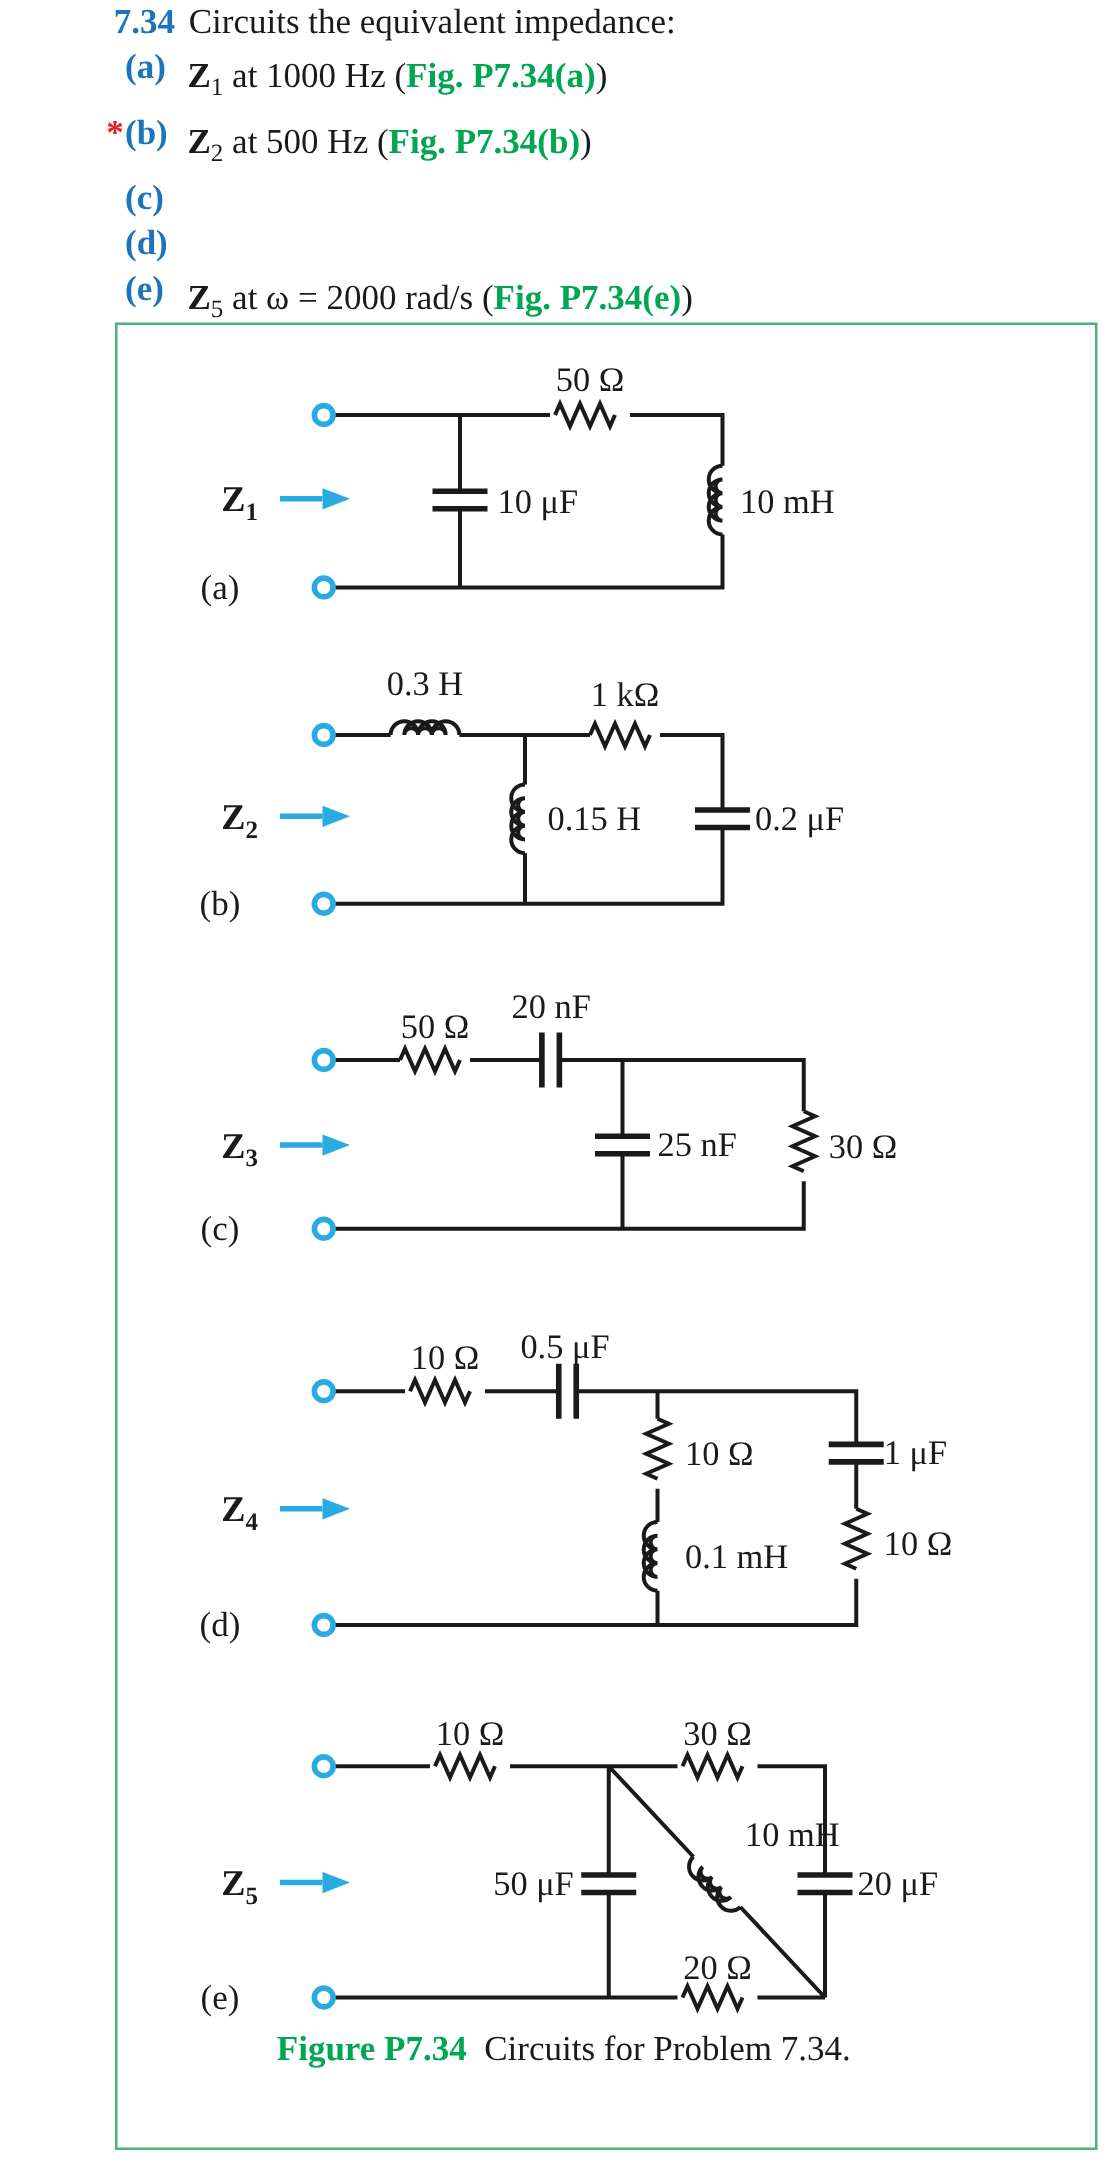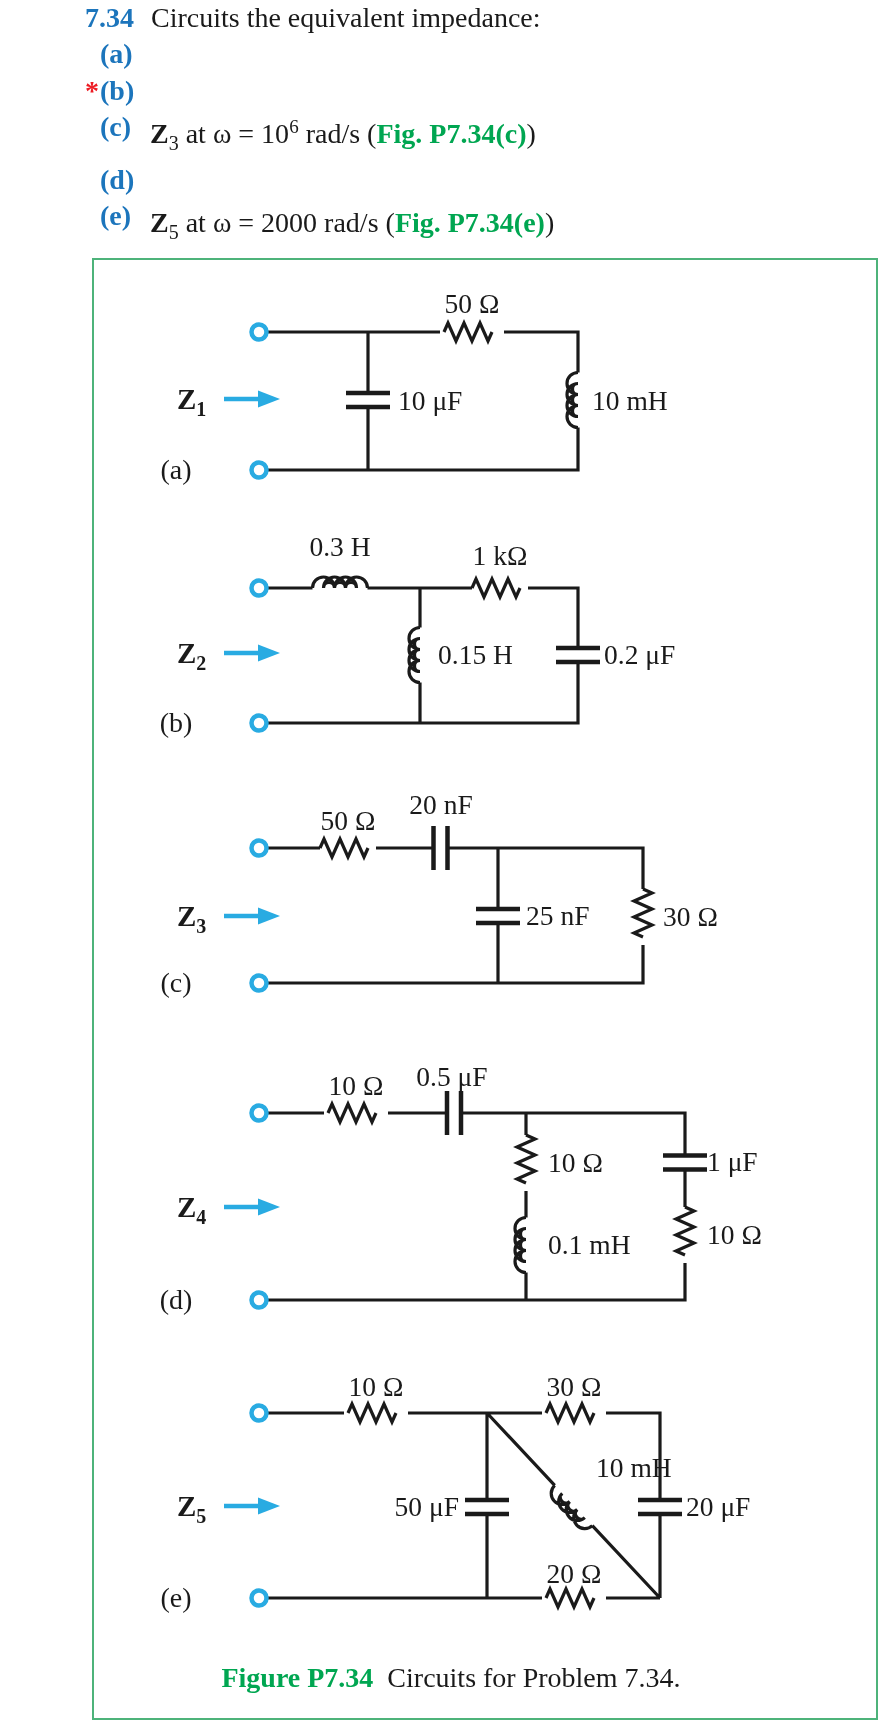--- a/index.html
+++ b/index.html
@@ -9,7 +9,7 @@
   }
   
   .header { position:absolute; left:85px; top:0px; font-size:28px; line-height:36.4px; }
-  .p-title .pnum { font-weight:bold; color:#1c75bc; display:inline-block; width:55px; margin-right:11px; }
+  .p-title .pnum { font-weight:bold; color:#1c75bc; display:inline-block; width:55px; margin-right:11px;text-align:right; }
   .p-item { display:flex; }
   .p-item .star { width:15px; color:#ed1c24; font-weight:bold; }
   .p-item .marker { width:47px; font-weight:bold; color:#1c75bc; }

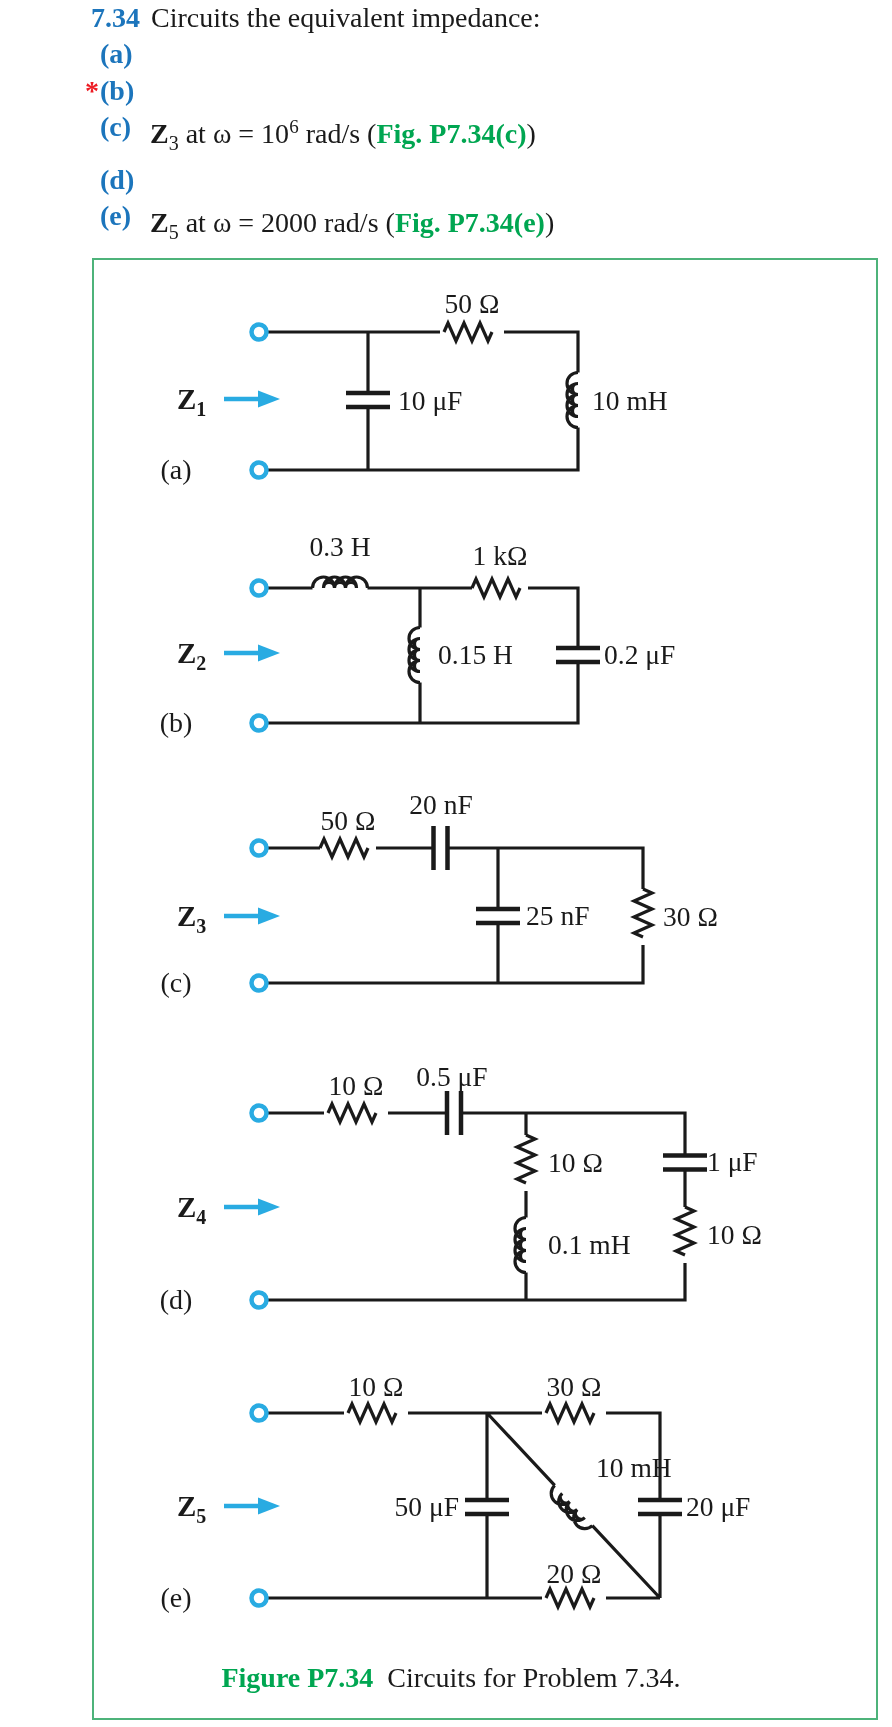--- a/index.html
+++ b/index.html
@@ -44,6 +44,7 @@
   <div class="p-item">
     <span class="star"></span>
       <span class="marker">(a)</span>
+      <span class="itext"><span class="zbold">Z</span><sub>1</sub><span> at 1000 Hz (</span><sup></sup><span></span><span class="figref">Fig. P7.34(a)</span><span>)</span></span>
   </div>
   <div class="p-item">
     <span class="star">*</span>

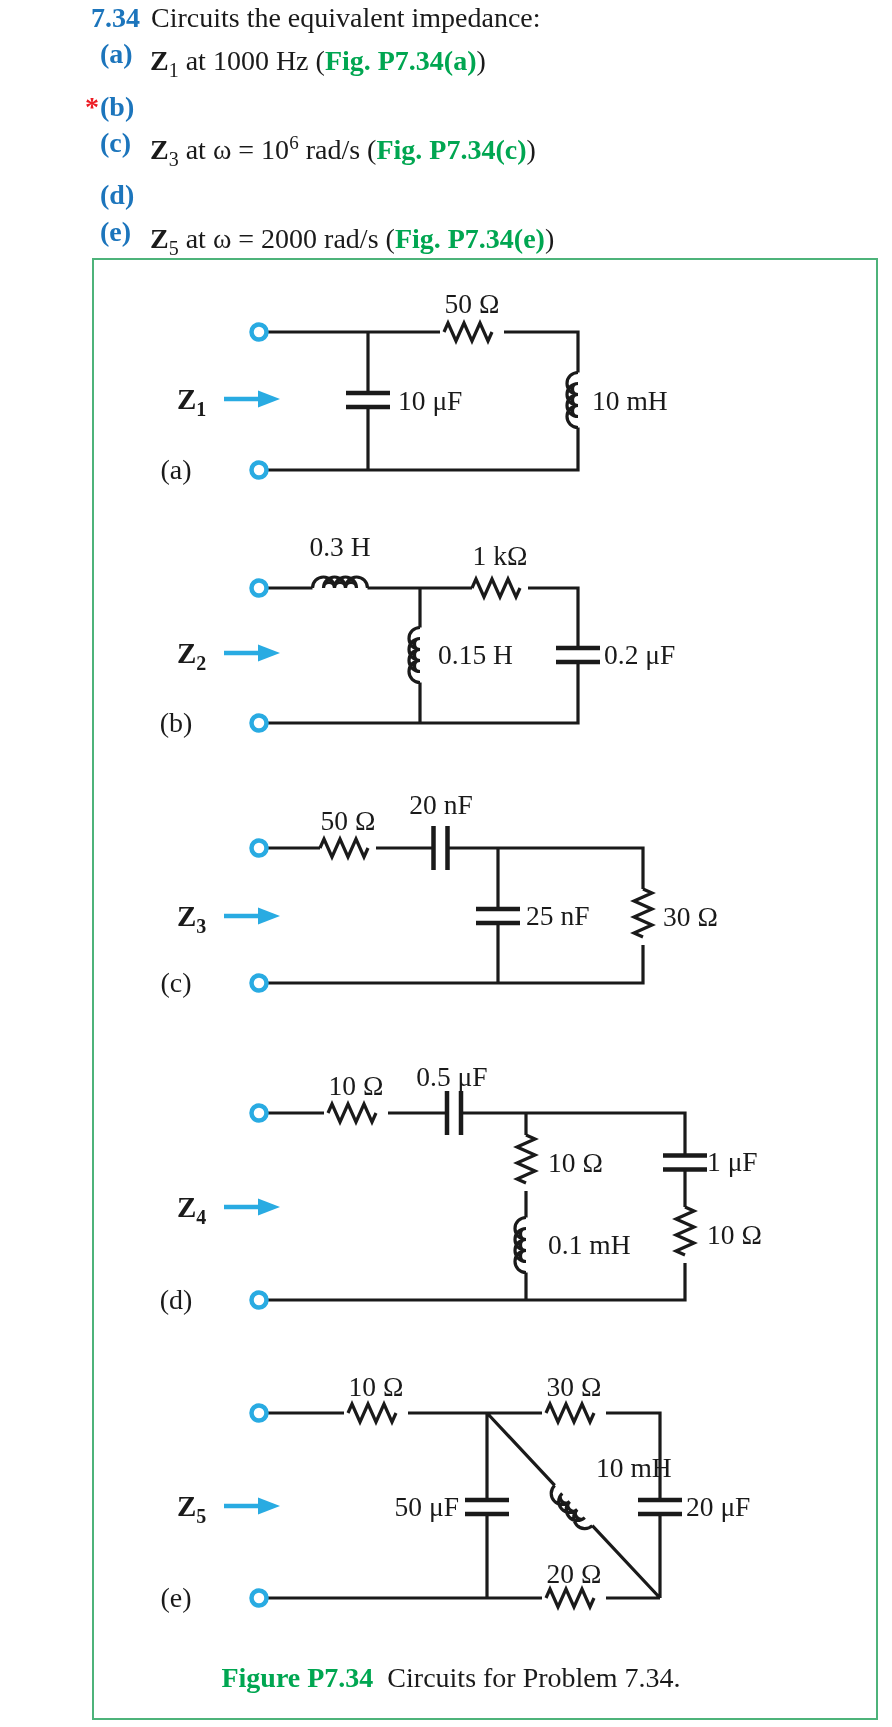--- a/index.html
+++ b/index.html
@@ -49,6 +49,7 @@
   <div class="p-item">
     <span class="star">*</span>
       <span class="marker">(b)</span>
+      <span class="itext"><span class="zbold">Z</span><sub>2</sub><span> at 500 Hz (</span><sup></sup><span></span><span class="figref">Fig. P7.34(b)</span><span>)</span></span>
   </div>
   <div class="p-item">
     <span class="star"></span>

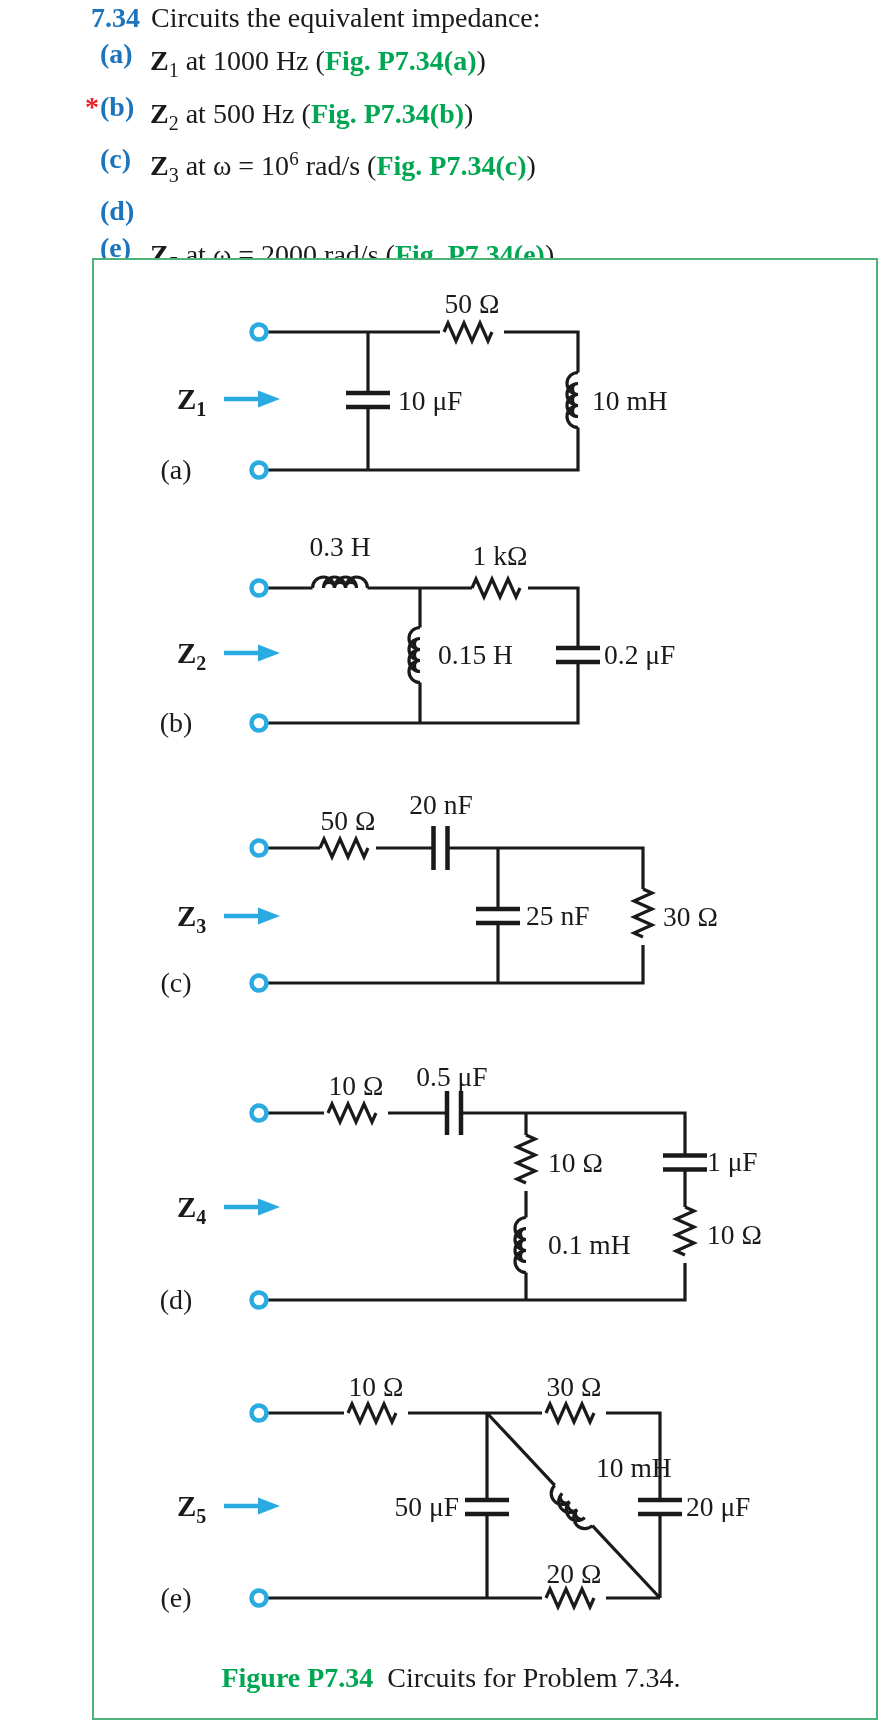--- a/index.html
+++ b/index.html
@@ -54,7 +54,6 @@
   <div class="p-item">
     <span class="star"></span>
       <span class="marker">(c)</span>
-      <span class="itext"><span class="zbold">Z</span><sub>3</sub><span> at ω = 10</span><sup>6</sup><span> rad/s (</span><span class="figref">Fig. P7.34(c)</span><span>)</span></span>
   </div>
   <div class="p-item">
     <span class="star"></span>

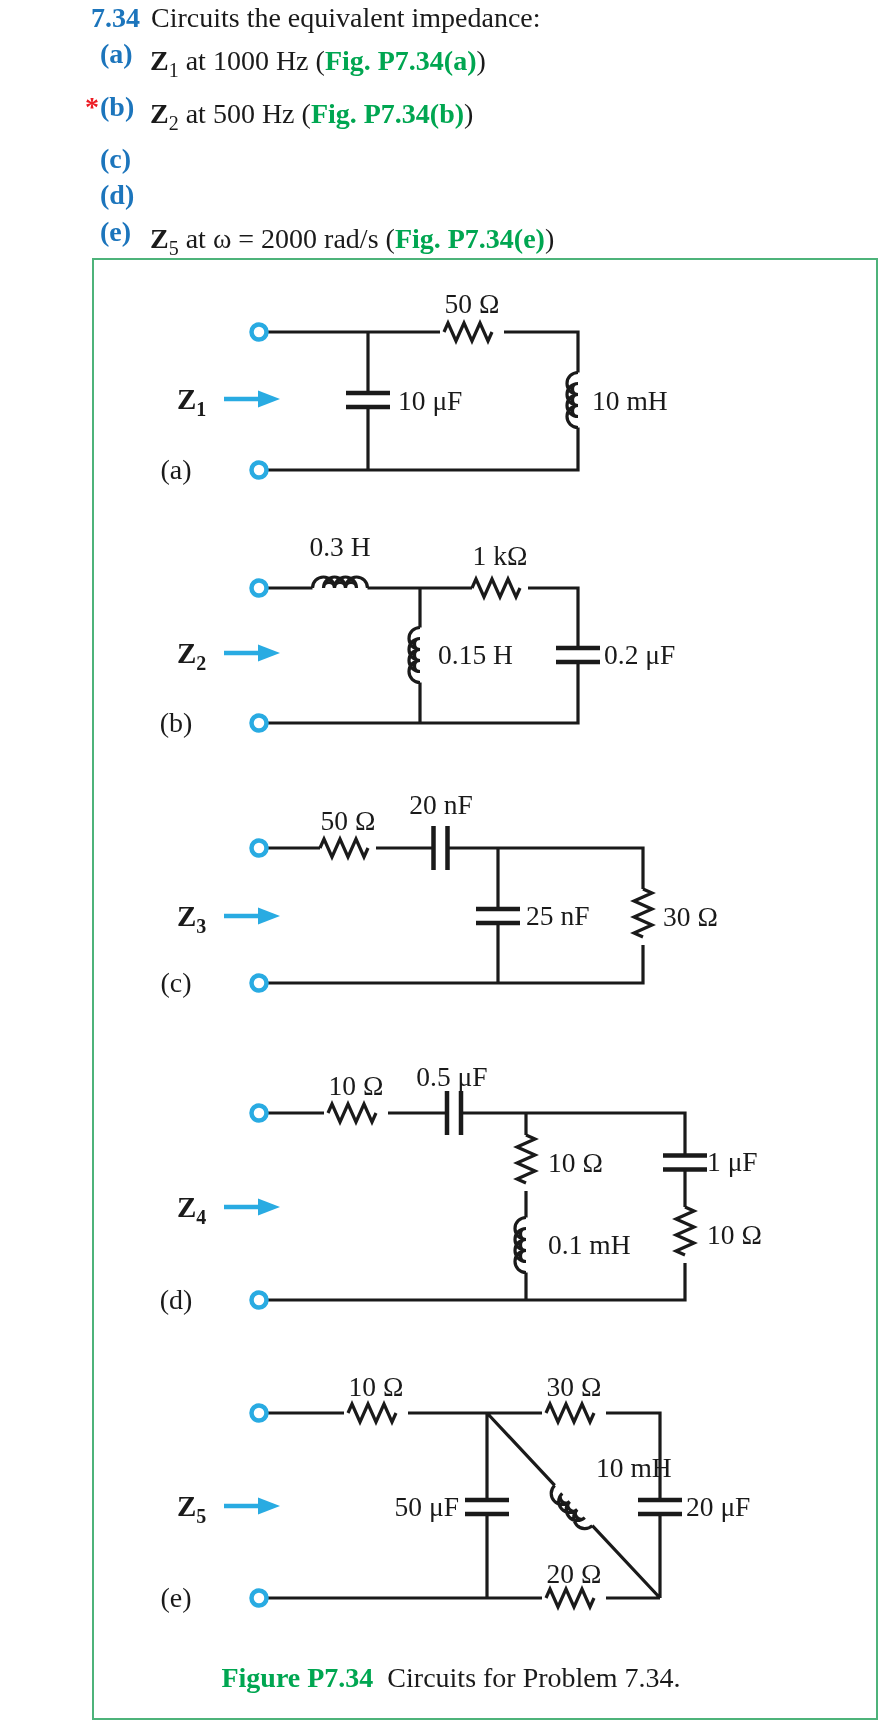--- a/index.html
+++ b/index.html
@@ -21,7 +21,7 @@
   
   .figbox { position:absolute; left:92px; top:258px; width:786px; height:1462px;
             border:2px solid #4db37a; background:#ffffff; box-sizing:border-box; }
-  .caption { position:absolute; left:92px; top:1662px; width:788px; text-align:center;
+  .caption { position:absolute; left:92px; top:1624px; width:788px; text-align:center;
              font-size:28px; padding-right:70px; box-sizing:border-box; }
   .cap-label { font-weight:bold; color:#00a651; margin-right:14px; }
   

